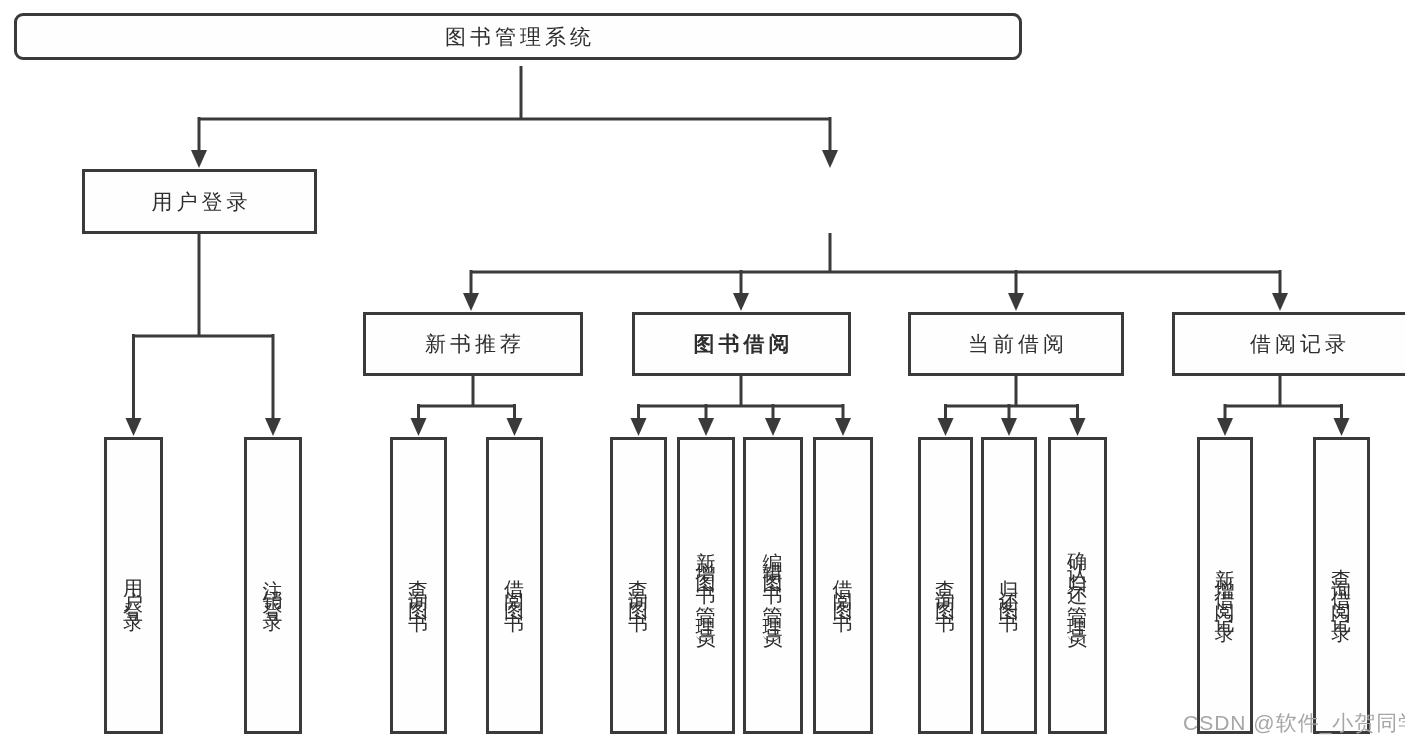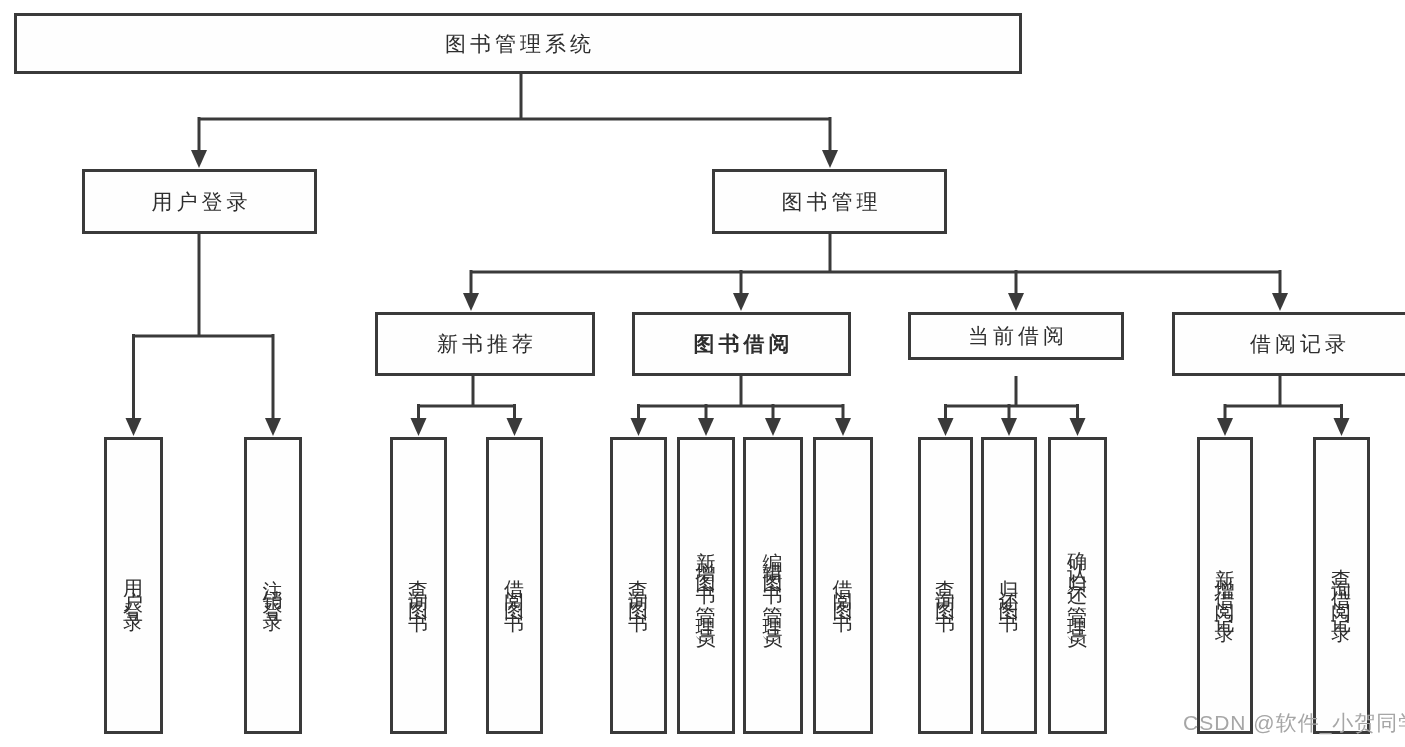--- a/index.html
+++ b/index.html
@@ -133,7 +133,7 @@
     </g>
   </svg>
 
-  <div class="node h" style="left:14px; top:13px; width:1008px; height:61px;">
+  <div class="node h" style="left:14px; top:13px; width:1008px; height:47px;border-radius:9px;">
     <span>图书管理系统</span>
   </div>
 

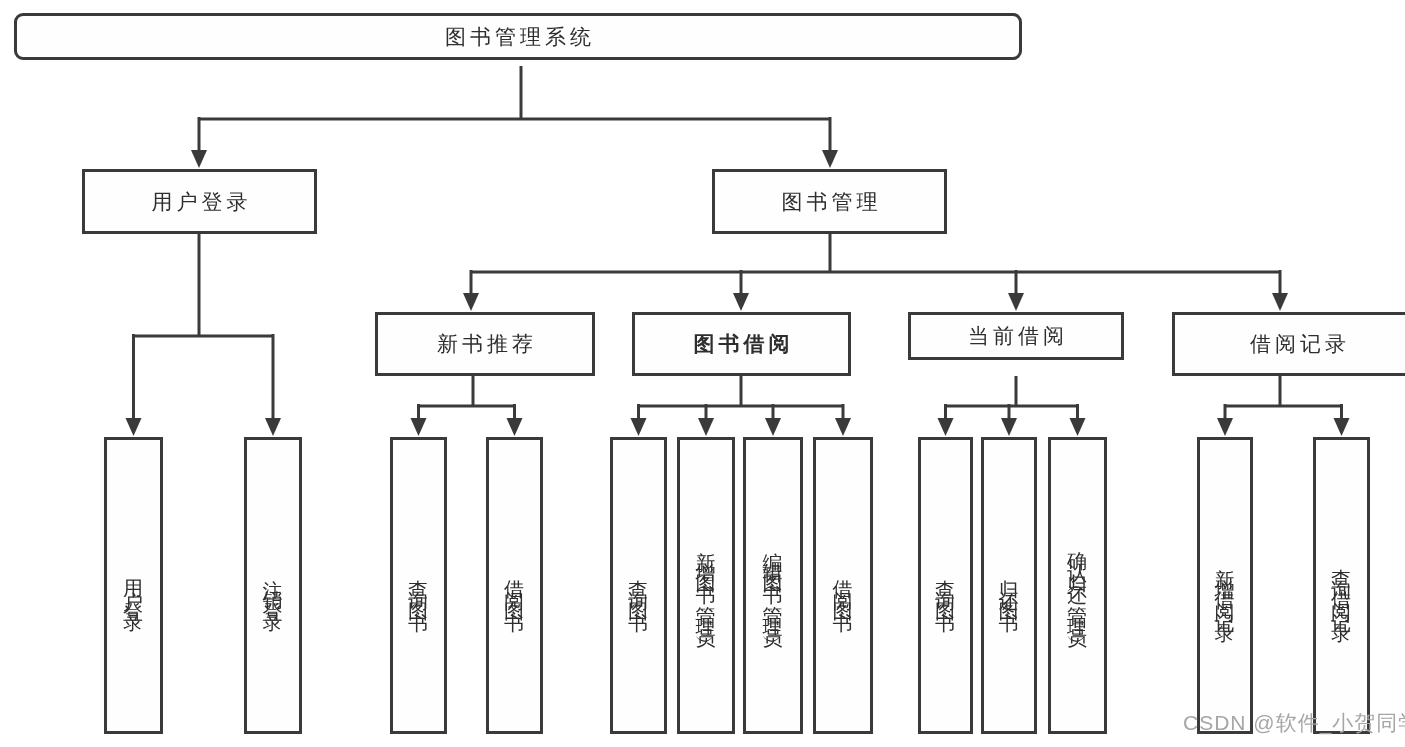--- a/index.html
+++ b/index.html
@@ -140,9 +140,6 @@
   <div class="node h" style="left:82px; top:169px; width:235px; height:65px;">
     <span>用户登录</span>
   </div>
-  <div class="node h" style="left:712px; top:169px; width:235px; height:65px;">
-    <span>图书管理</span>
-  </div>
 
   <div class="node h" style="left:363px; top:312px; width:220px; height:64px;margin-left:12px;">
     <span>新书推荐</span>

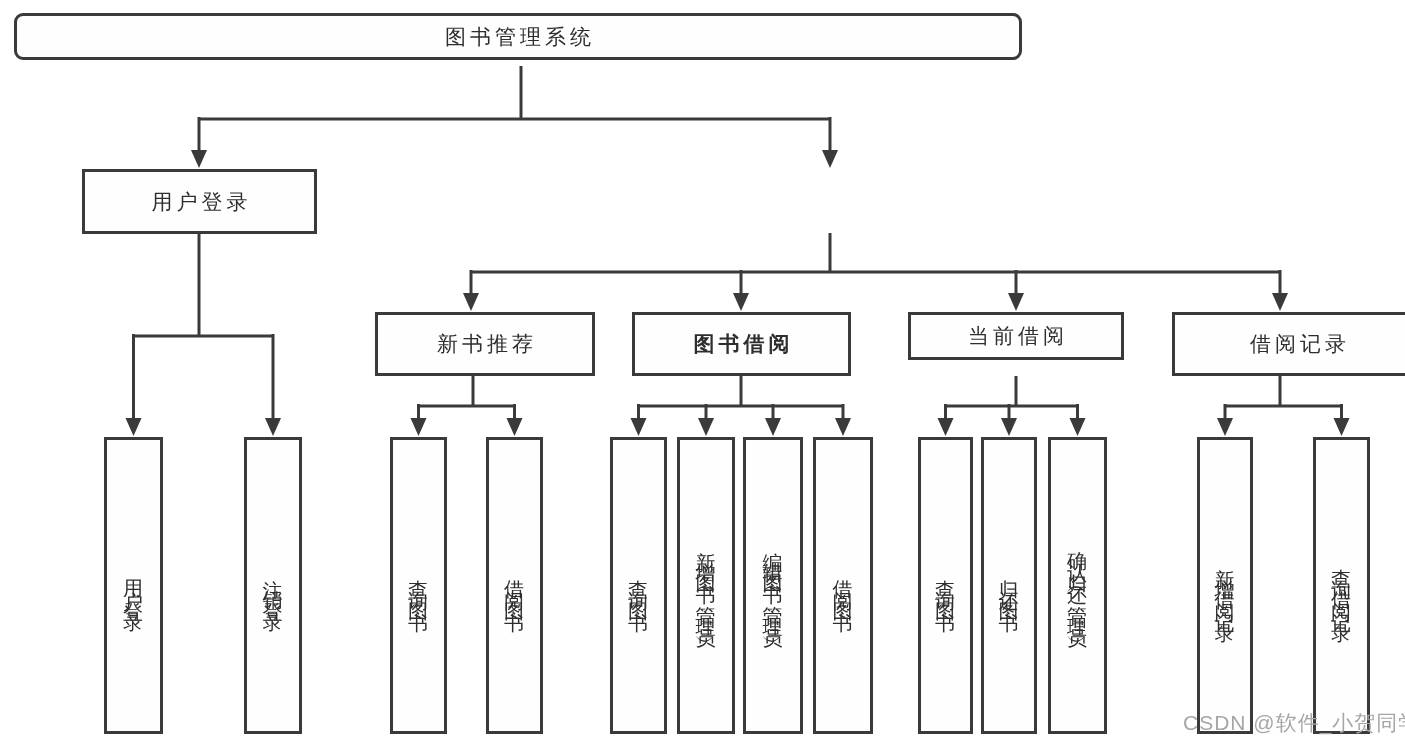--- a/index.html
+++ b/index.html
@@ -141,7 +141,7 @@
     <span>用户登录</span>
   </div>
 
-  <div class="node h" style="left:363px; top:312px; width:220px; height:64px;margin-left:12px;">
+  <div class="node h" style="left:363px; top:312px; width:220px; height:64px;">
     <span>新书推荐</span>
   </div>
   <div class="node h" style="left:632px; top:312px; width:219px; height:64px;font-weight:bold;">

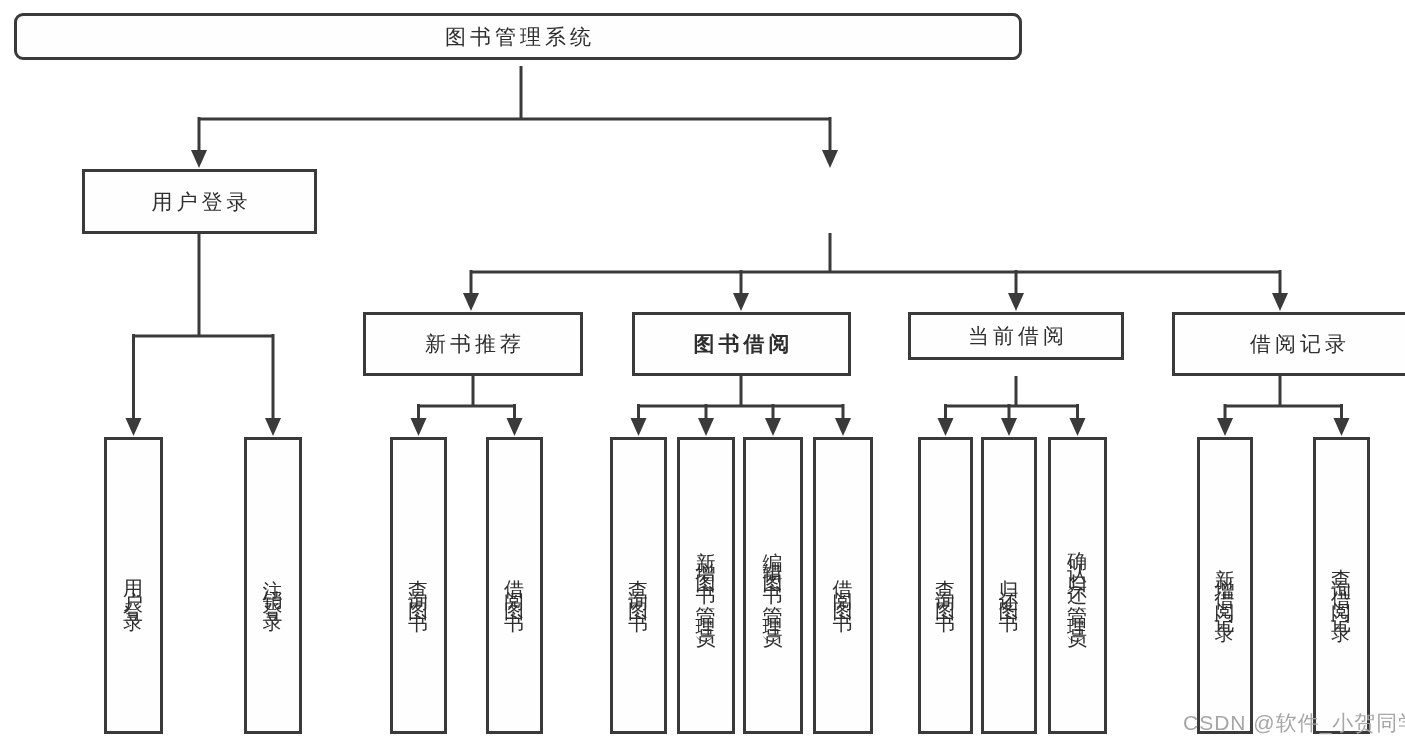--- a/index.html
+++ b/index.html
@@ -147,7 +147,7 @@
   <div class="node h" style="left:632px; top:312px; width:219px; height:64px;font-weight:bold;">
     <span>图书借阅</span>
   </div>
-  <div class="node h" style="left:908px; top:312px; width:216px; height:48px;">
+  <div class="node h" style="left:908px; top:312px; width:216px; height:64px;">
     <span>当前借阅</span>
   </div>
   <div class="node h" style="left:1172px; top:312px; width:252px; height:64px;">

